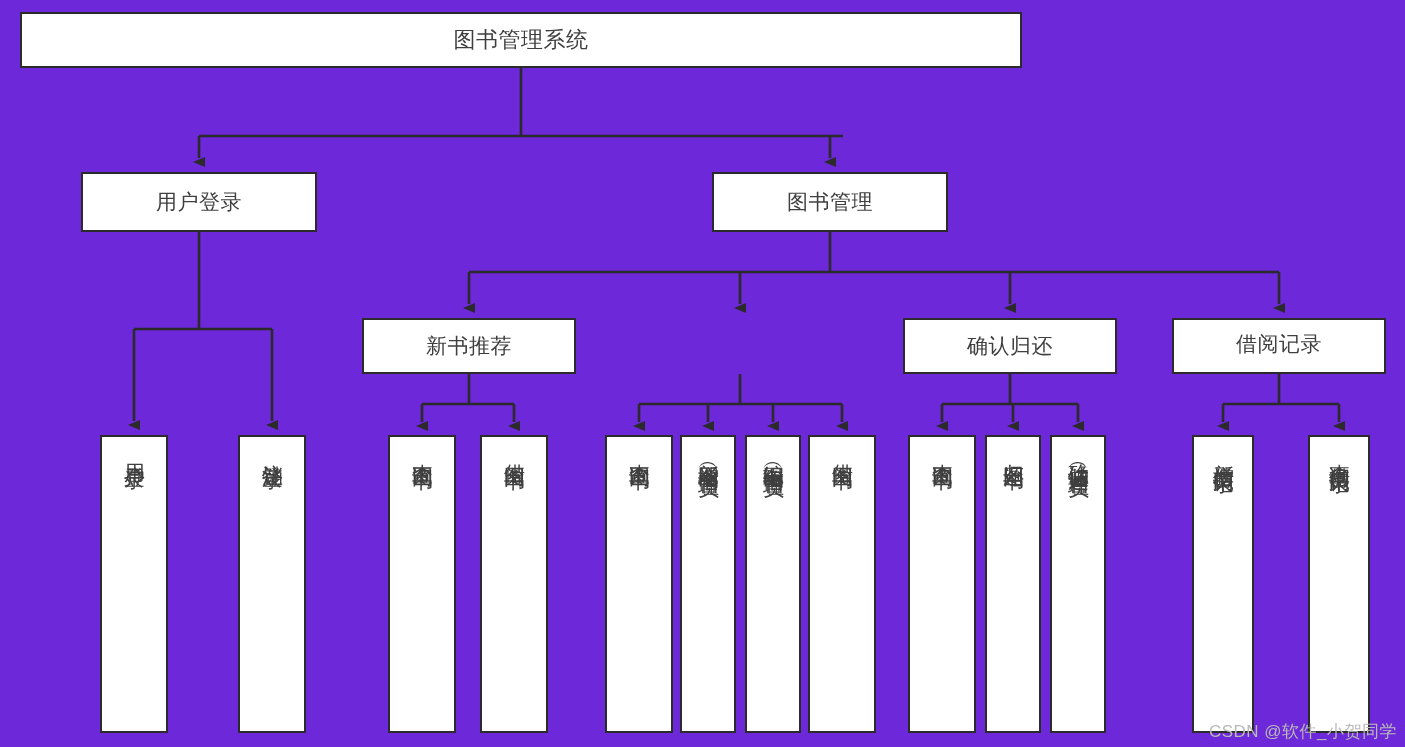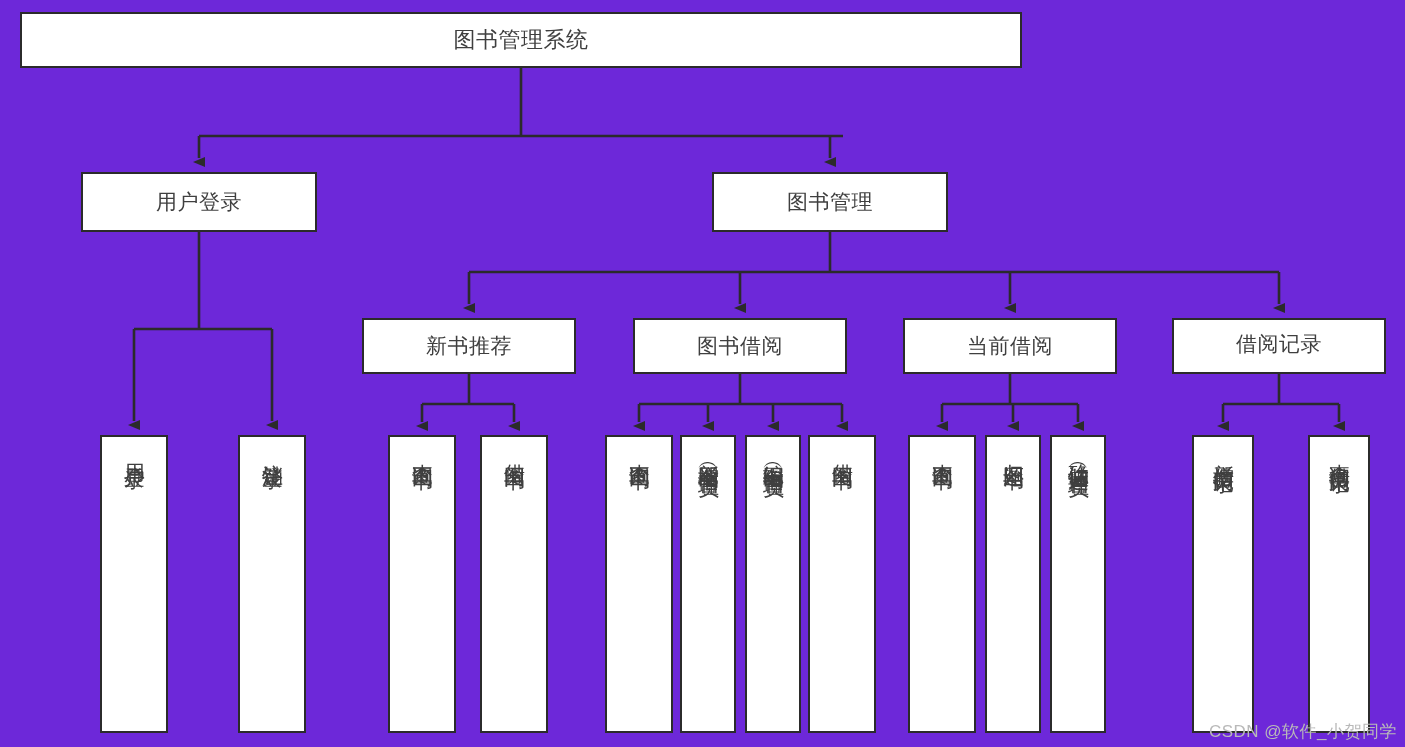--- a/index.html
+++ b/index.html
@@ -155,9 +155,6 @@
     <span class="node-label">新书推荐</span>
   </div>
 
-  <div class="node horizontal" style="left:633px; top:318px; width:214px; height:56px;">
-    <span class="node-label">图书借阅</span>
-  </div>
 
   <div class="node horizontal" style="left:903px; top:318px; width:214px; height:56px;">
     <span class="node-label">当前借阅</span>

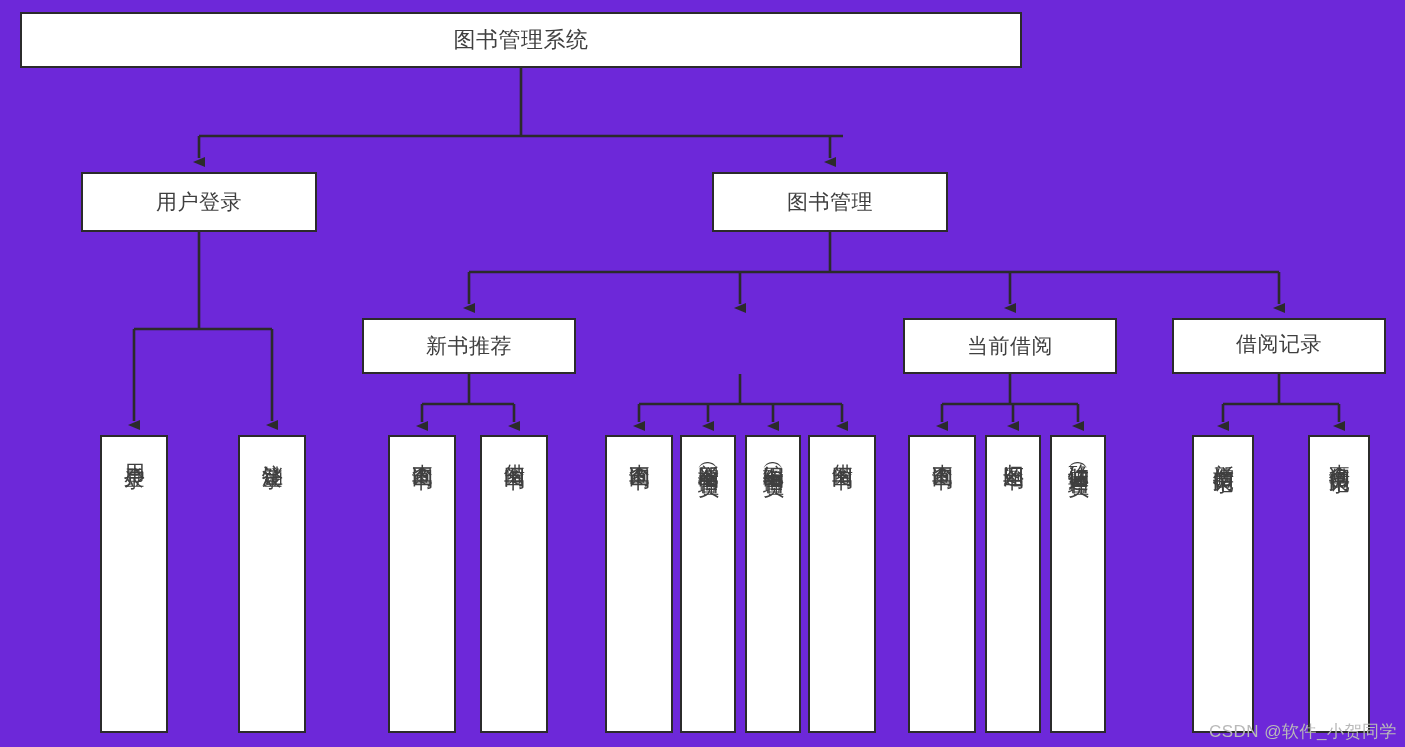--- a/index.html
+++ b/index.html
@@ -157,7 +157,7 @@
 
 
   <div class="node horizontal" style="left:903px; top:318px; width:214px; height:56px;">
-    <span class="node-label">当前借阅</span>
+    <span class="node-label">确认归还</span>
   </div>
 
   <div class="node horizontal" style="left:1172px; top:318px; width:214px; height:56px;font-family:Liberation Mono, monospace;">

